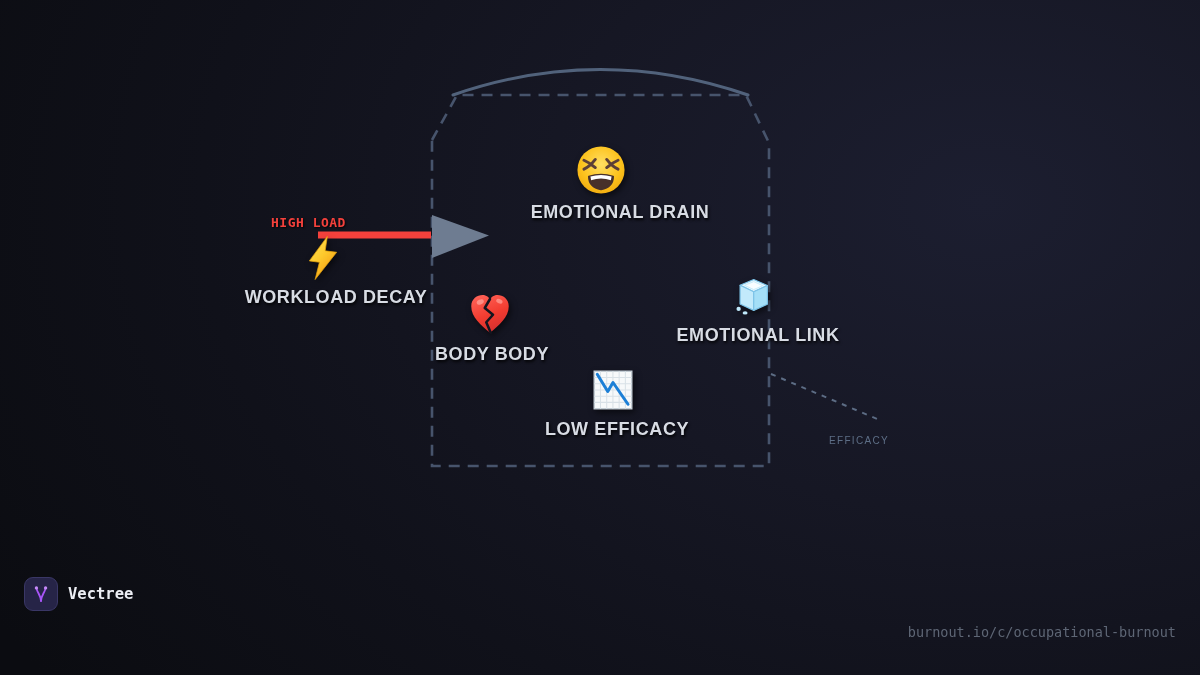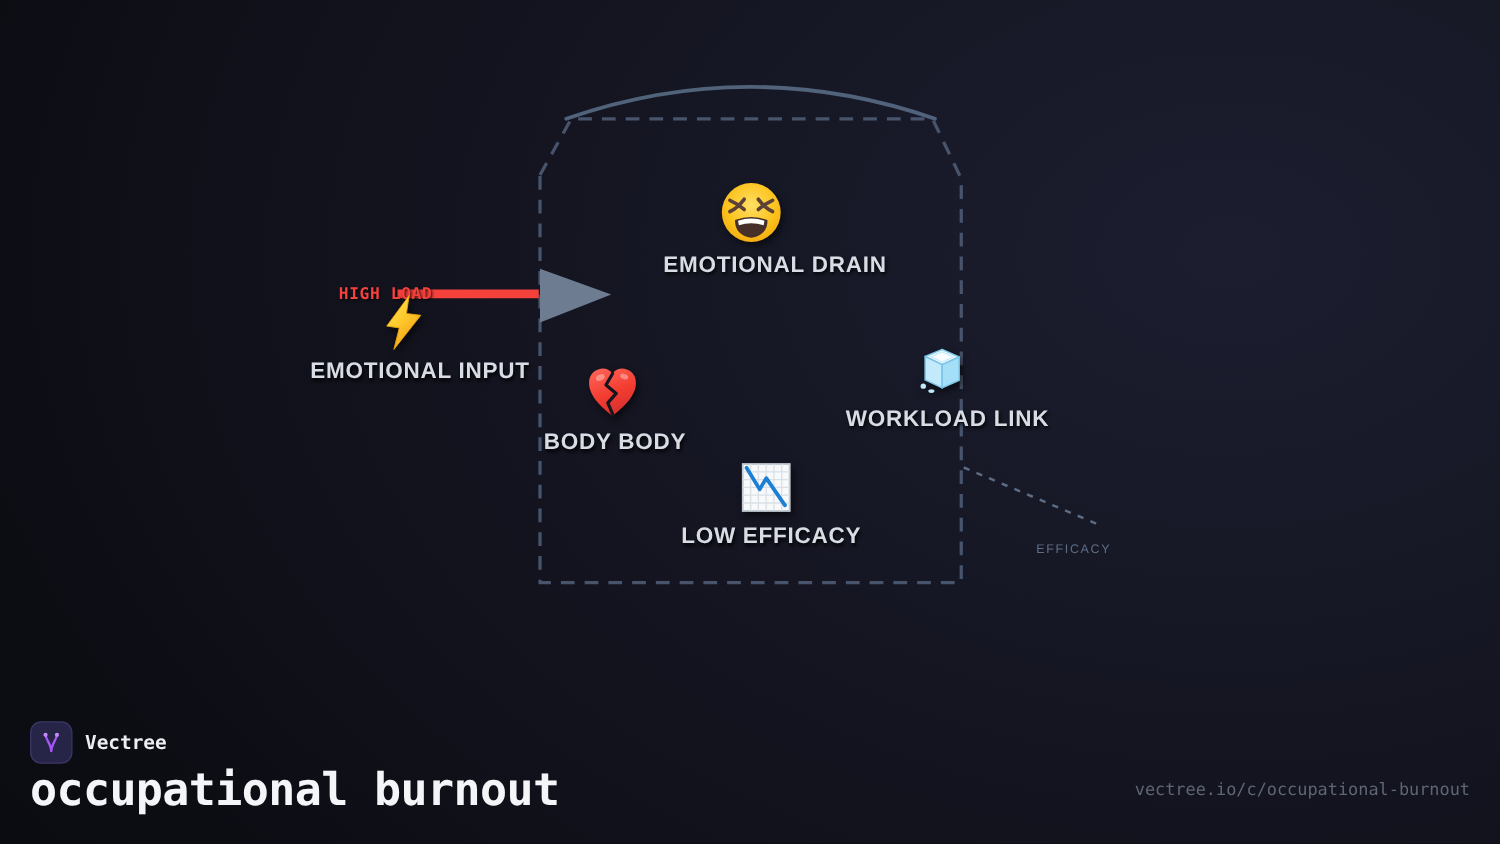--- a/index.html
+++ b/index.html
@@ -41,7 +41,7 @@
   }
   .flow-label {
     position: absolute;
-    left: 271px; top: 228px;
+    left: 271px; top: 215px;
     font-family: "DejaVu Sans Mono", monospace;
     font-size: 13px;
     font-weight: bold;

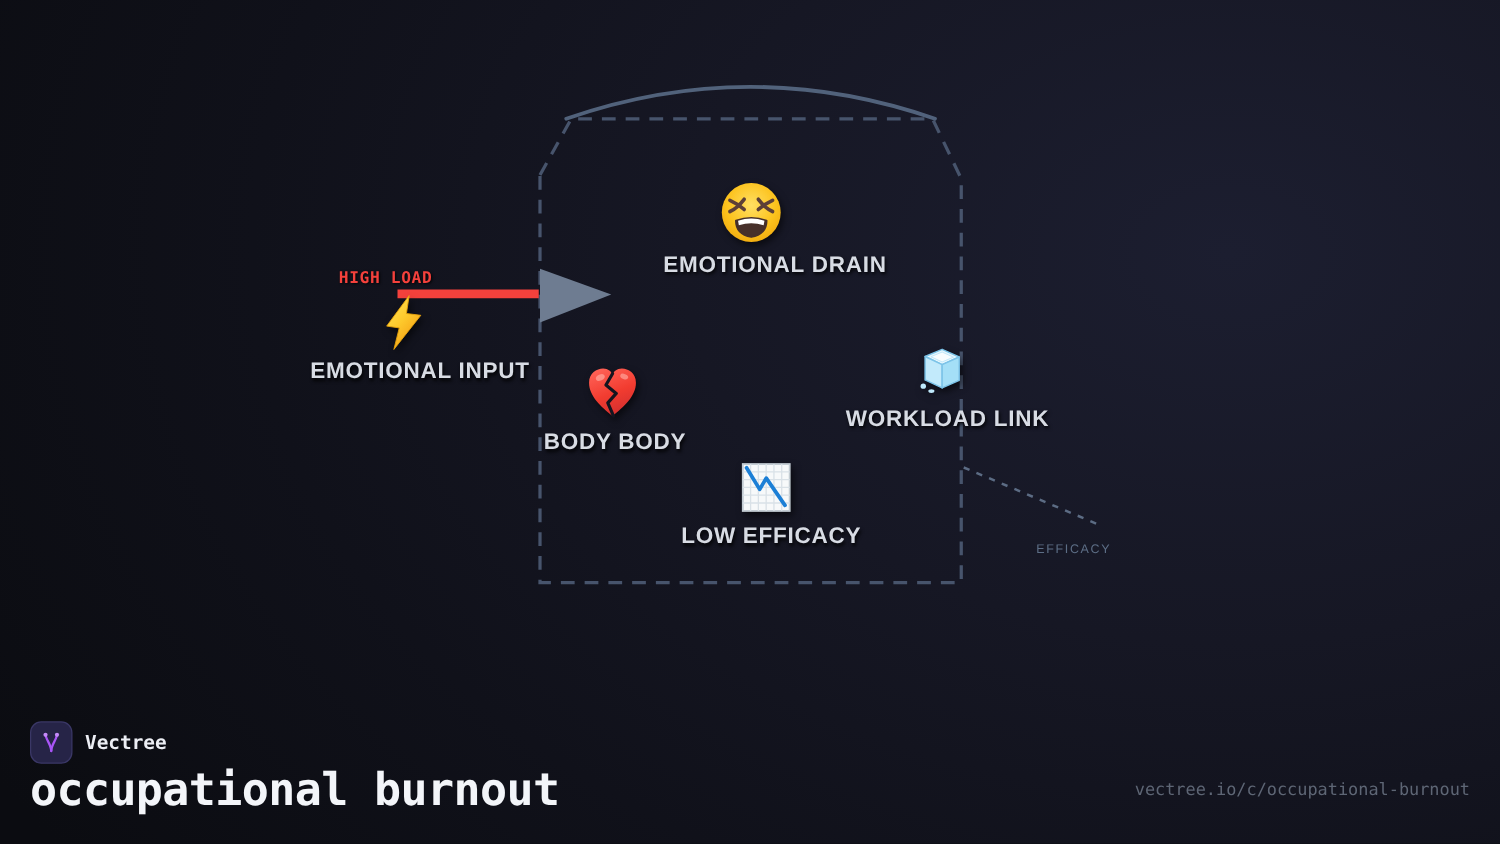--- a/index.html
+++ b/index.html
@@ -135,7 +135,7 @@
         <path d="M38 2 L13 36 L27 38 L21 62 L51 24 L35 22 Z" fill="url(#gBolt)" stroke="#e8a30c" stroke-width="1" stroke-linejoin="round"></path>
       </svg>
     </div>
-    <div class="nlabel" style="left:336px; top:297px;">EMOTIONAL INPUT</div>
+    <div class="nlabel" style="left:336px; top:297px;">WORKLOAD DECAY</div>
   </div>
 
   <div>

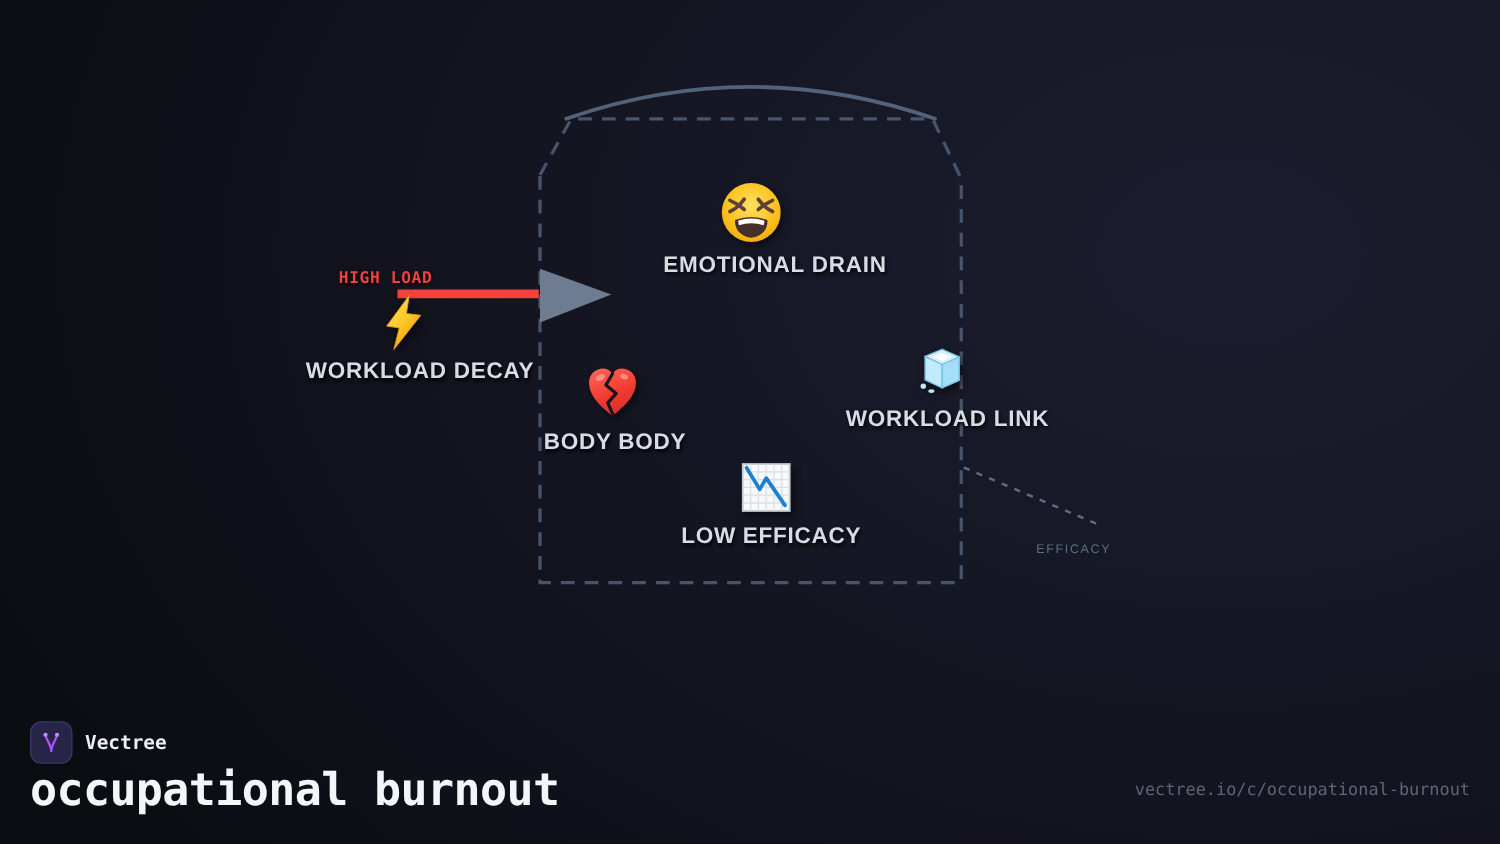--- a/index.html
+++ b/index.html
@@ -208,7 +208,7 @@
         <ellipse cx="21" cy="55.5" rx="3.4" ry="2.2" fill="#bfe9fb"></ellipse>
       </svg>
     </div>
-    <div class="nlabel" style="left:758px; top:335px;">WORKLOAD LINK</div>
+    <div class="nlabel" style="left:758px; top:335px;">EMOTIONAL LINK</div>
   </div>
 
   <div class="leakage-label">EFFICACY</div>

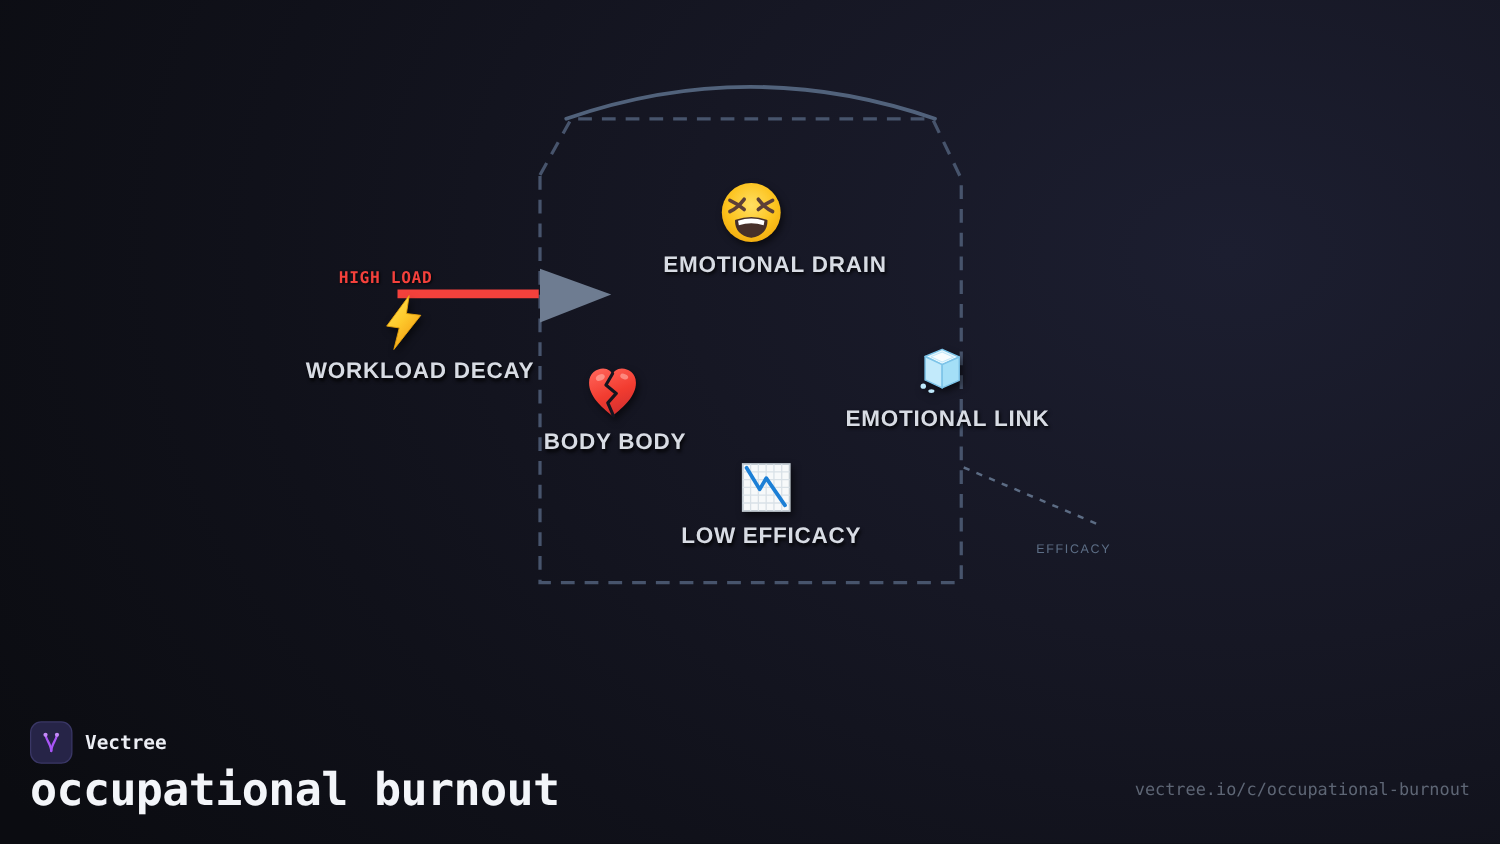--- a/index.html
+++ b/index.html
@@ -227,7 +227,6 @@
     <div class="brand-name">Vectree</div>
   </div>
 
-  <div class="page-title">occupational burnout</div>
 
   <div class="share-url">vectree.io/c/occupational-burnout</div>
 

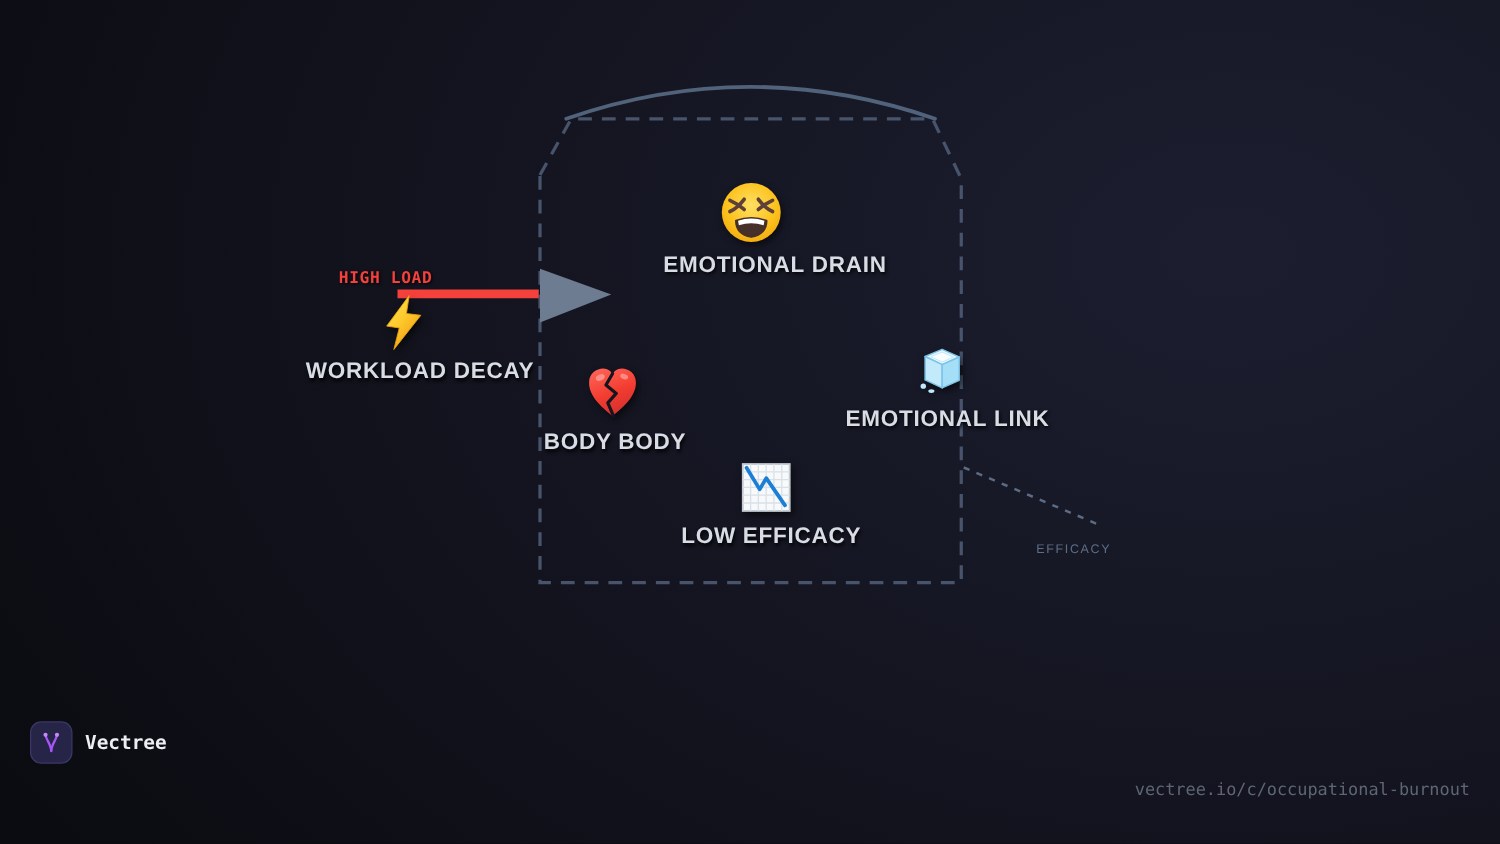--- a/index.html
+++ b/index.html
@@ -228,7 +228,7 @@
   </div>
 
 
-  <div class="share-url">vectree.io/c/occupational-burnout</div>
+  <div class="share-url">burnout.io/c/occupational-burnout</div>
 
 </div>
 

